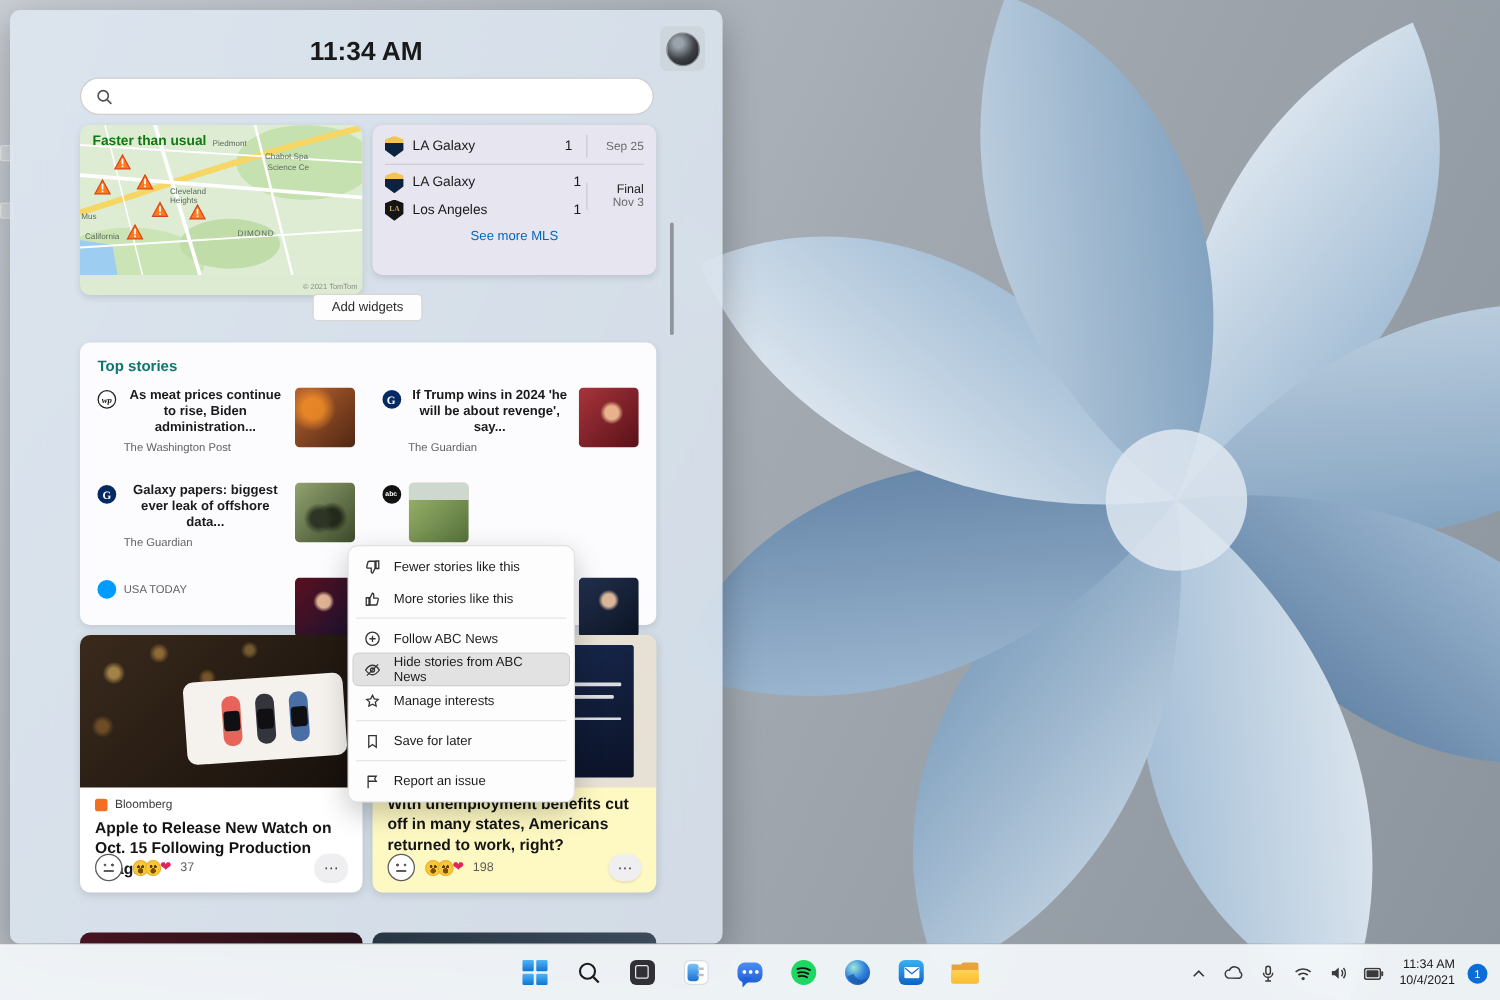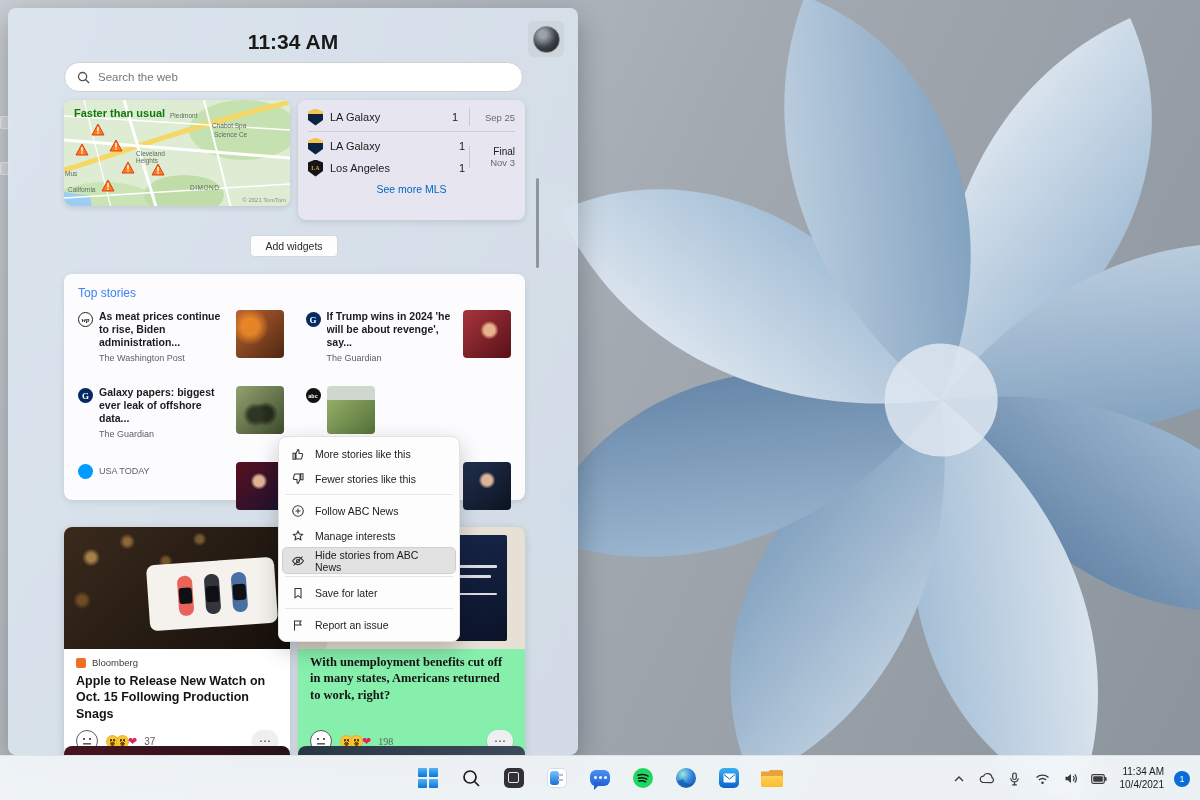--- a/index.html
+++ b/index.html
@@ -194,7 +194,6 @@
         <circle cx="6" cy="6" r="4.4" fill="none" stroke="#505050" stroke-width="1.4"></circle>
         <path d="M9.4 9.4 L13 13" stroke="#505050" stroke-width="1.4"></path>
       </svg>
-    <input type="text" placeholder="Search the web" style="">
   </div>
 
   <div id="traffic">

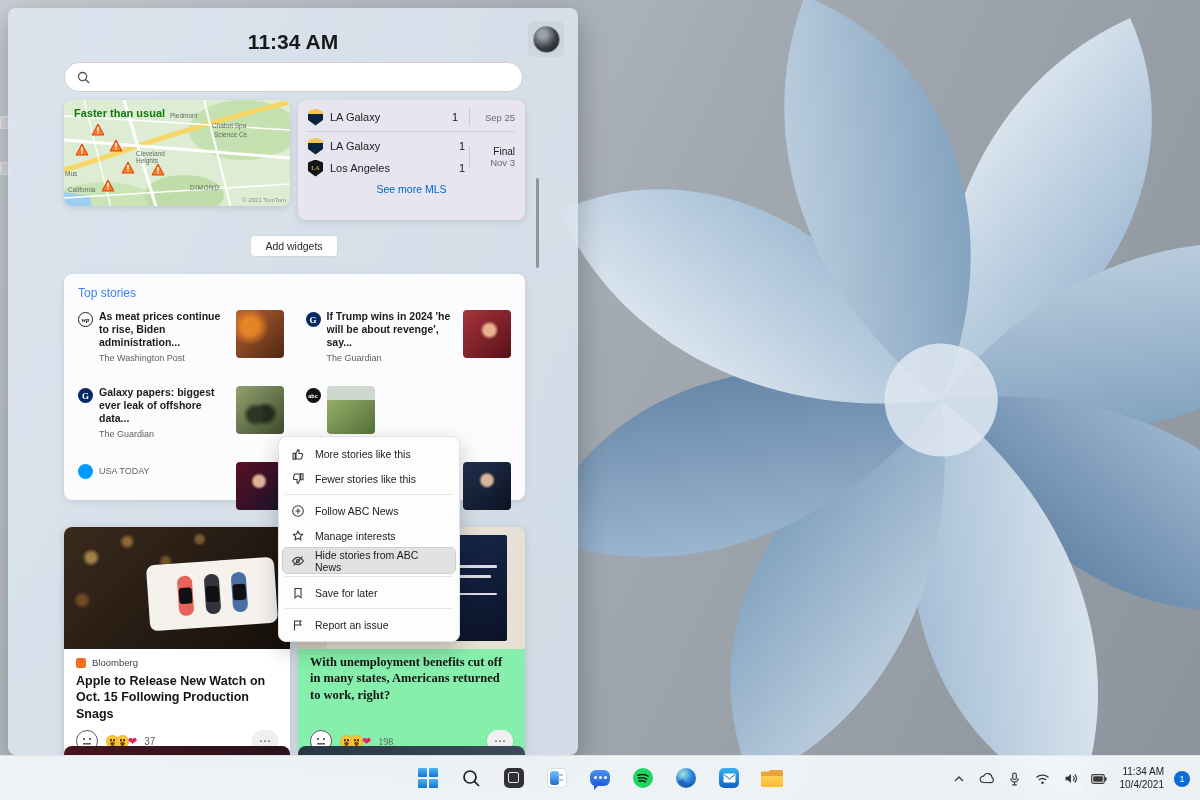--- a/index.html
+++ b/index.html
@@ -22,7 +22,7 @@
   #searchbar input::placeholder { color:#767676; }
 
   
-  #traffic { position:absolute; left:56px; top:92px; width:226px; height:106px; border-radius:8px; overflow:hidden; background:#dcebd2; box-shadow:0 2px 6px rgba(0,0,0,.12); }
+  #traffic { position:absolute; left:56px; top:92px; width:226px; height:136px; border-radius:8px; overflow:hidden; background:#dcebd2; box-shadow:0 2px 6px rgba(0,0,0,.12); }
   #traffic-status { position:absolute; left:10px; top:7px; font-size:11px; font-weight:700; color:#0e7a0e; z-index:3; }
   .maplabel { position:absolute; font-size:6.5px; color:#5e6b5e; z-index:2; line-height:1.15; }
   #ml0{ left:106px; top:12px; } #ml1{ left:148px; top:22px; } #ml2{ left:150px; top:31px; }

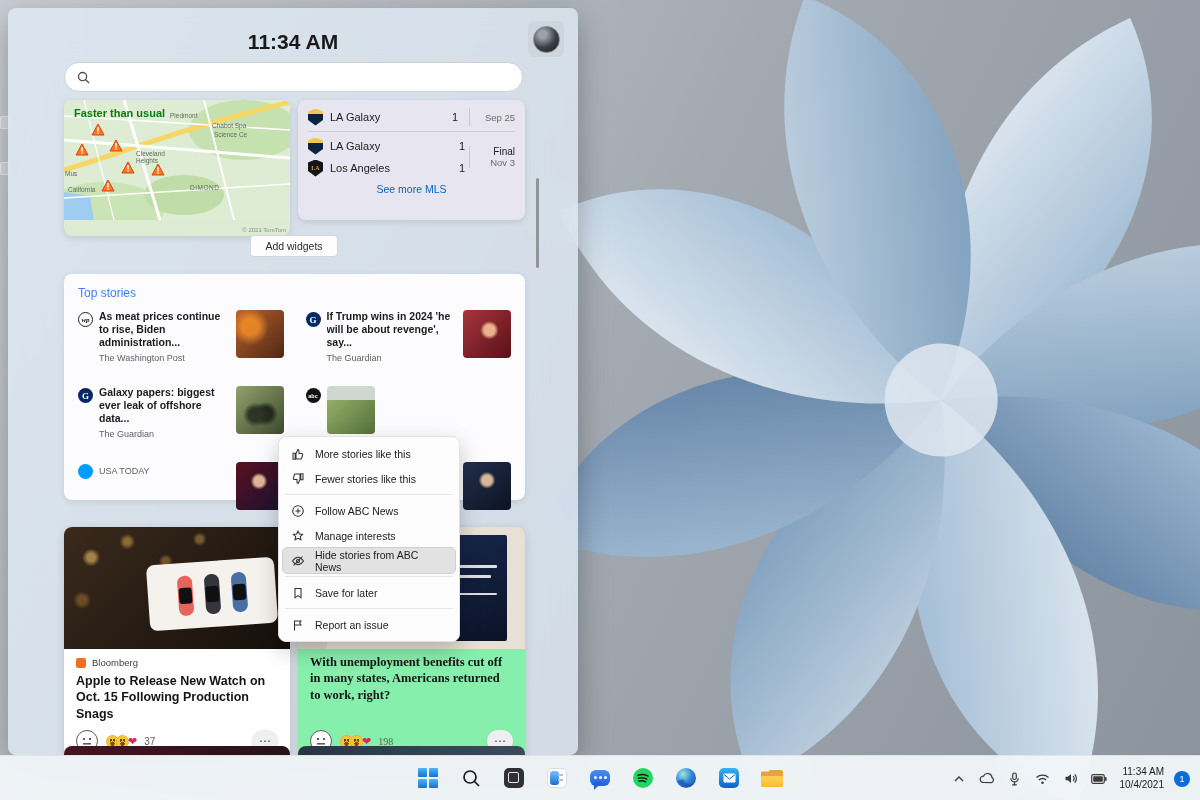--- a/index.html
+++ b/index.html
@@ -53,7 +53,7 @@
 
   
   #top-stories { position:absolute; left:56px; top:266px; width:461px; height:226px; background:#fcfbfe; border-radius:8px; box-shadow:0 2px 6px rgba(0,0,0,.10); padding:12px 14px; }
-  #ts-title { font-size:12px; font-weight:400; color:#3b82f6; margin-bottom:10px; }
+  #ts-title { font-size:12px; font-weight:700; color:#0f766e; margin-bottom:10px; }
   #ts-grid { display:grid; grid-template-columns:1fr 1fr; column-gap:22px; row-gap:10px;gap:22px; }
   .ts-item { display:flex; gap:6px; height:54px; }
   .src-ic { width:15px; height:15px; border-radius:50%; flex:0 0 auto; margin-top:2px; display:flex; align-items:center; justify-content:center; font-weight:700; }

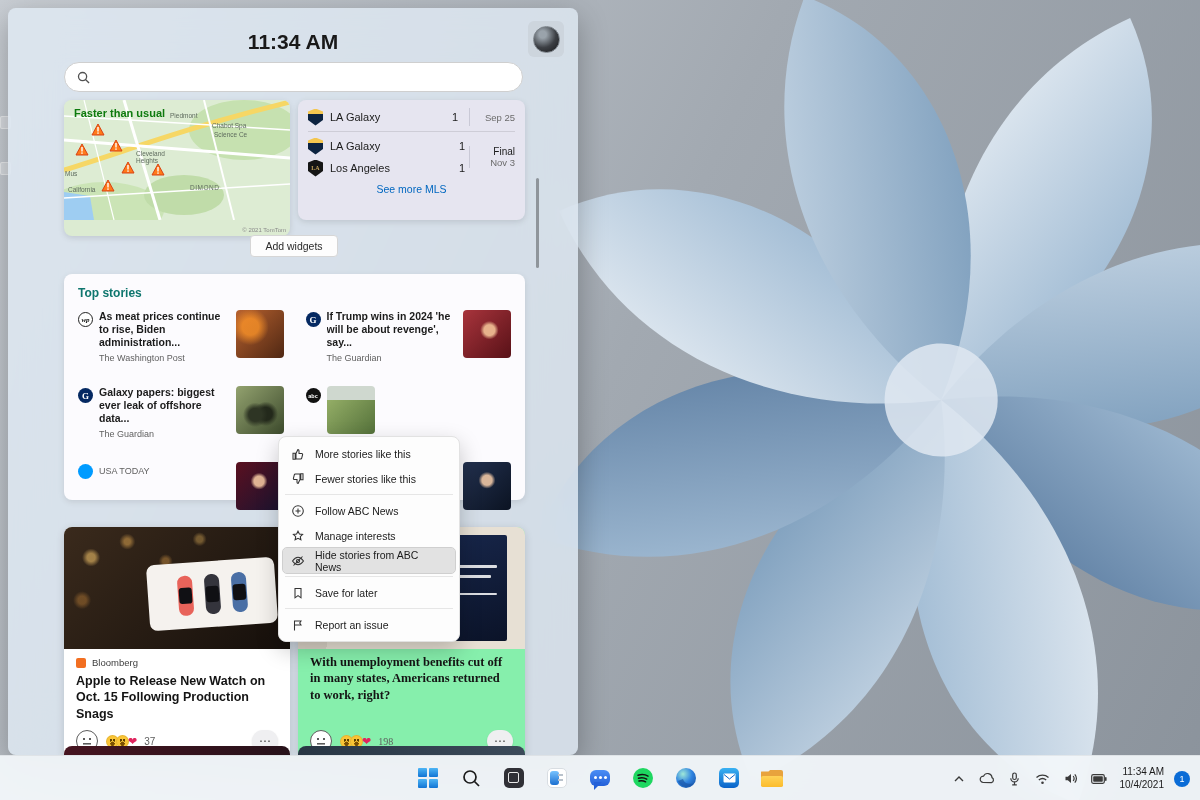--- a/index.html
+++ b/index.html
@@ -62,7 +62,7 @@
   .src-abc { background:#111; color:#fff; font-size:5.5px; }
   .src-usat { background:#009bff; }
   .ts-text { flex:1; min-width:0; }
-  .ts-head { font-size:10.5px; font-weight:700; color:#1b1b1b; line-height:1.22; height:39px; overflow:hidden; }
+  .ts-head { font-size:10.5px; font-weight:700; color:#1b1b1b; line-height:1.22; height:39px; overflow:hidden;text-align:center; }
   .ts-src { font-size:9px; color:#616161; margin-top:4px; }
   .ts-thumb { width:48px; height:48px; border-radius:4px; flex:0 0 auto; }
   .th0 { background:radial-gradient(circle at 30% 35%,rgba(255,150,40,.75) 0 18%,transparent 40%),linear-gradient(135deg,#b8622f,#4f2713); }

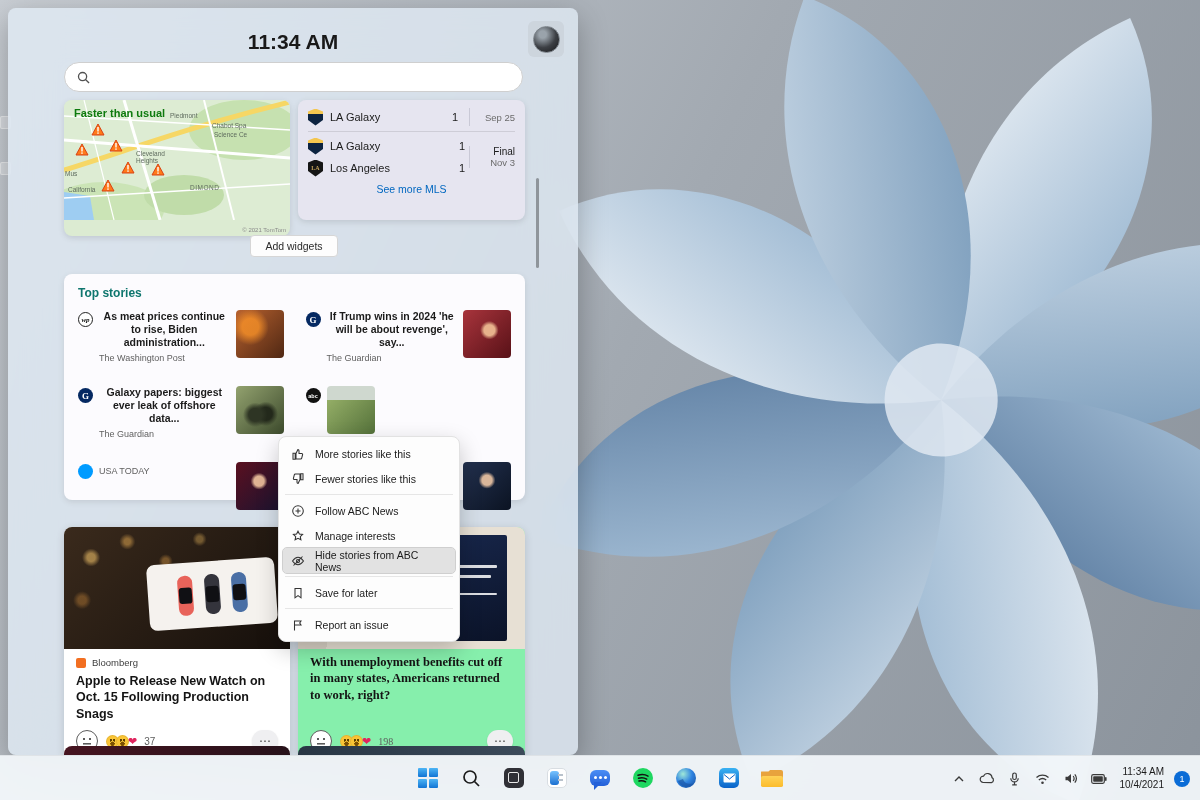--- a/index.html
+++ b/index.html
@@ -385,17 +385,17 @@
   <div id="ctx-menu">
     <div class="mi">
       <svg width="14" height="14" viewBox="0 0 14 14">
-          <path d="M2 6.2h2.2v6H2zM5 12h4.6c.6 0 1-.3 1.1-.8l.9-3.6c.1-.6-.3-1.1-.9-1.1H8V3.7c0-.6-.5-1.1-1.1-1.1L5 6.4z" fill="none" stroke="#333" stroke-width="1.05"></path>
-        </svg>
-      <span>More stories like this</span>
-    </div>
-    <div class="mi">
-      <svg width="14" height="14" viewBox="0 0 14 14">
           <g transform="rotate(180 7 7)">
             <path d="M2 6.2h2.2v6H2zM5 12h4.6c.6 0 1-.3 1.1-.8l.9-3.6c.1-.6-.3-1.1-.9-1.1H8V3.7c0-.6-.5-1.1-1.1-1.1L5 6.4z" fill="none" stroke="#333" stroke-width="1.05"></path>
           </g>
         </svg>
       <span>Fewer stories like this</span>
+    </div>
+    <div class="mi">
+      <svg width="14" height="14" viewBox="0 0 14 14">
+          <path d="M2 6.2h2.2v6H2zM5 12h4.6c.6 0 1-.3 1.1-.8l.9-3.6c.1-.6-.3-1.1-.9-1.1H8V3.7c0-.6-.5-1.1-1.1-1.1L5 6.4z" fill="none" stroke="#333" stroke-width="1.05"></path>
+        </svg>
+      <span>More stories like this</span>
     </div>
     <div class="mdiv"></div>
     <div class="mi">

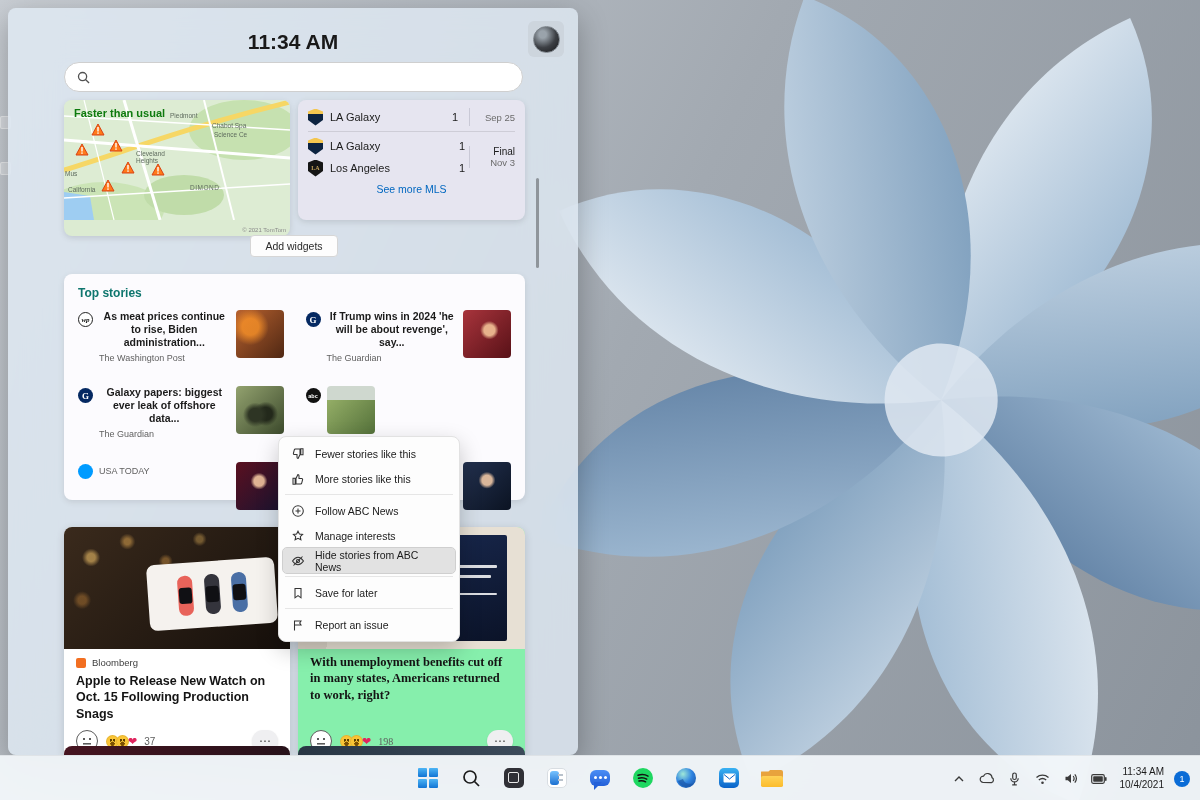--- a/index.html
+++ b/index.html
@@ -405,12 +405,6 @@
         </svg>
       <span>Follow ABC News</span>
     </div>
-    <div class="mi">
-      <svg width="14" height="14" viewBox="0 0 14 14">
-          <path d="M7 2.2l1.4 2.9 3.2.4-2.3 2.2.6 3.1L7 9.3l-2.9 1.5.6-3.1L2.4 5.5l3.2-.4z" fill="none" stroke="#333" stroke-width="1.05"></path>
-        </svg>
-      <span>Manage interests</span>
-    </div>
     <div class="mi hl">
       <svg width="14" height="14" viewBox="0 0 14 14">
           <path d="M1.5 7C3.3 4.4 5 3.2 7 3.2S10.7 4.4 12.5 7C10.7 9.6 9 10.8 7 10.8S3.3 9.6 1.5 7z" fill="none" stroke="#333" stroke-width="1.05"></path>
@@ -418,6 +412,12 @@
           <path d="M2.5 11.5 11.5 2.5" stroke="#333" stroke-width="1.05"></path>
         </svg>
       <span>Hide stories from ABC News</span>
+    </div>
+    <div class="mi">
+      <svg width="14" height="14" viewBox="0 0 14 14">
+          <path d="M7 2.2l1.4 2.9 3.2.4-2.3 2.2.6 3.1L7 9.3l-2.9 1.5.6-3.1L2.4 5.5l3.2-.4z" fill="none" stroke="#333" stroke-width="1.05"></path>
+        </svg>
+      <span>Manage interests</span>
     </div>
     <div class="mdiv"></div>
     <div class="mi">

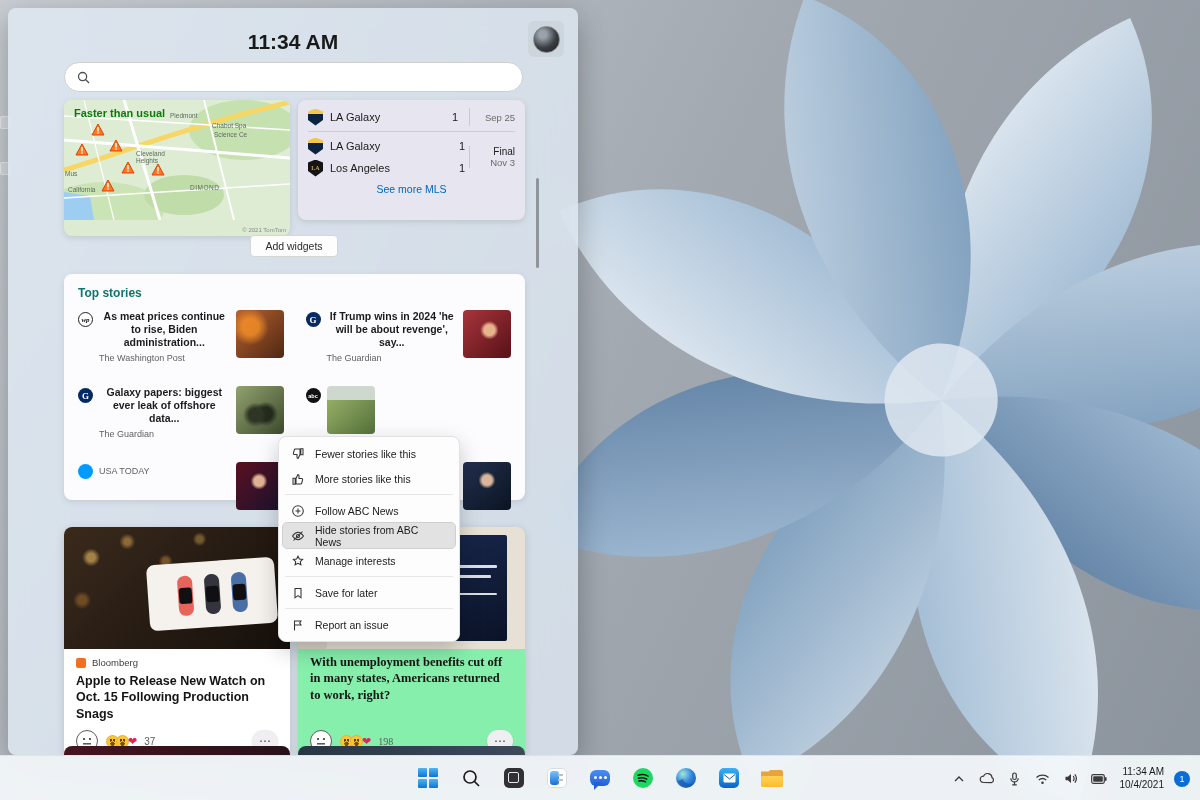--- a/index.html
+++ b/index.html
@@ -80,7 +80,7 @@
   .mdiv { height:1px; background:#e6e6e6; margin:3px 2px; }
 
   
-  .news-card { position:absolute; top:519px; height:234px; border-radius:8px; overflow:hidden; box-shadow:0 2px 8px rgba(0,0,0,.14); }
+  .news-card { position:absolute; top:500px; height:206px; border-radius:8px; overflow:hidden; box-shadow:0 2px 8px rgba(0,0,0,.14); }
   #card-left { left:56px; width:226px; background:#ffffff; }
   #card-right { left:290px; width:227px; background:#86efac;font-family:Liberation Serif, serif; }
   #card-left .img { height:122px; position:relative;

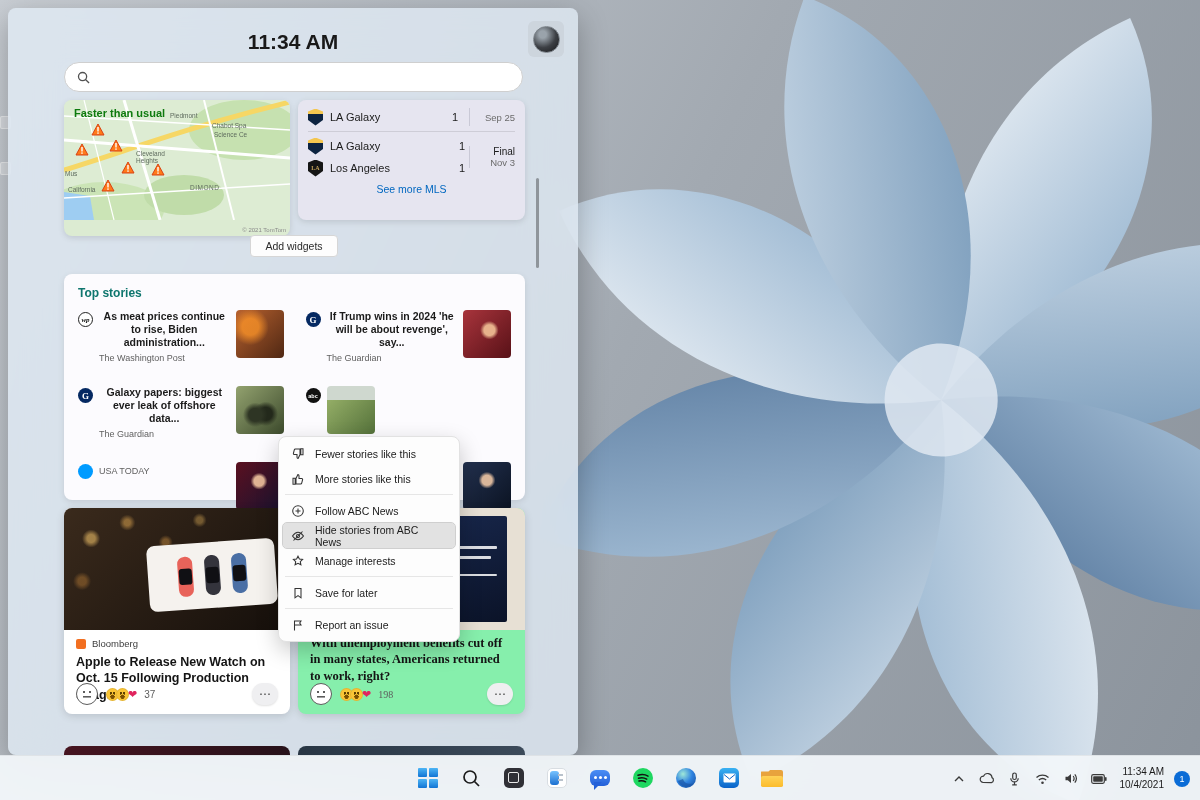--- a/index.html
+++ b/index.html
@@ -82,7 +82,7 @@
   
   .news-card { position:absolute; top:500px; height:206px; border-radius:8px; overflow:hidden; box-shadow:0 2px 8px rgba(0,0,0,.14); }
   #card-left { left:56px; width:226px; background:#ffffff; }
-  #card-right { left:290px; width:227px; background:#86efac;font-family:Liberation Serif, serif; }
+  #card-right { left:290px; width:227px; background:#fef9c3; }
   #card-left .img { height:122px; position:relative;
      background:radial-gradient(circle at 12% 25%,rgba(255,205,110,.55) 0 4px,transparent 9px),
        radial-gradient(circle at 28% 12%,rgba(255,190,90,.45) 0 3px,transparent 8px),

